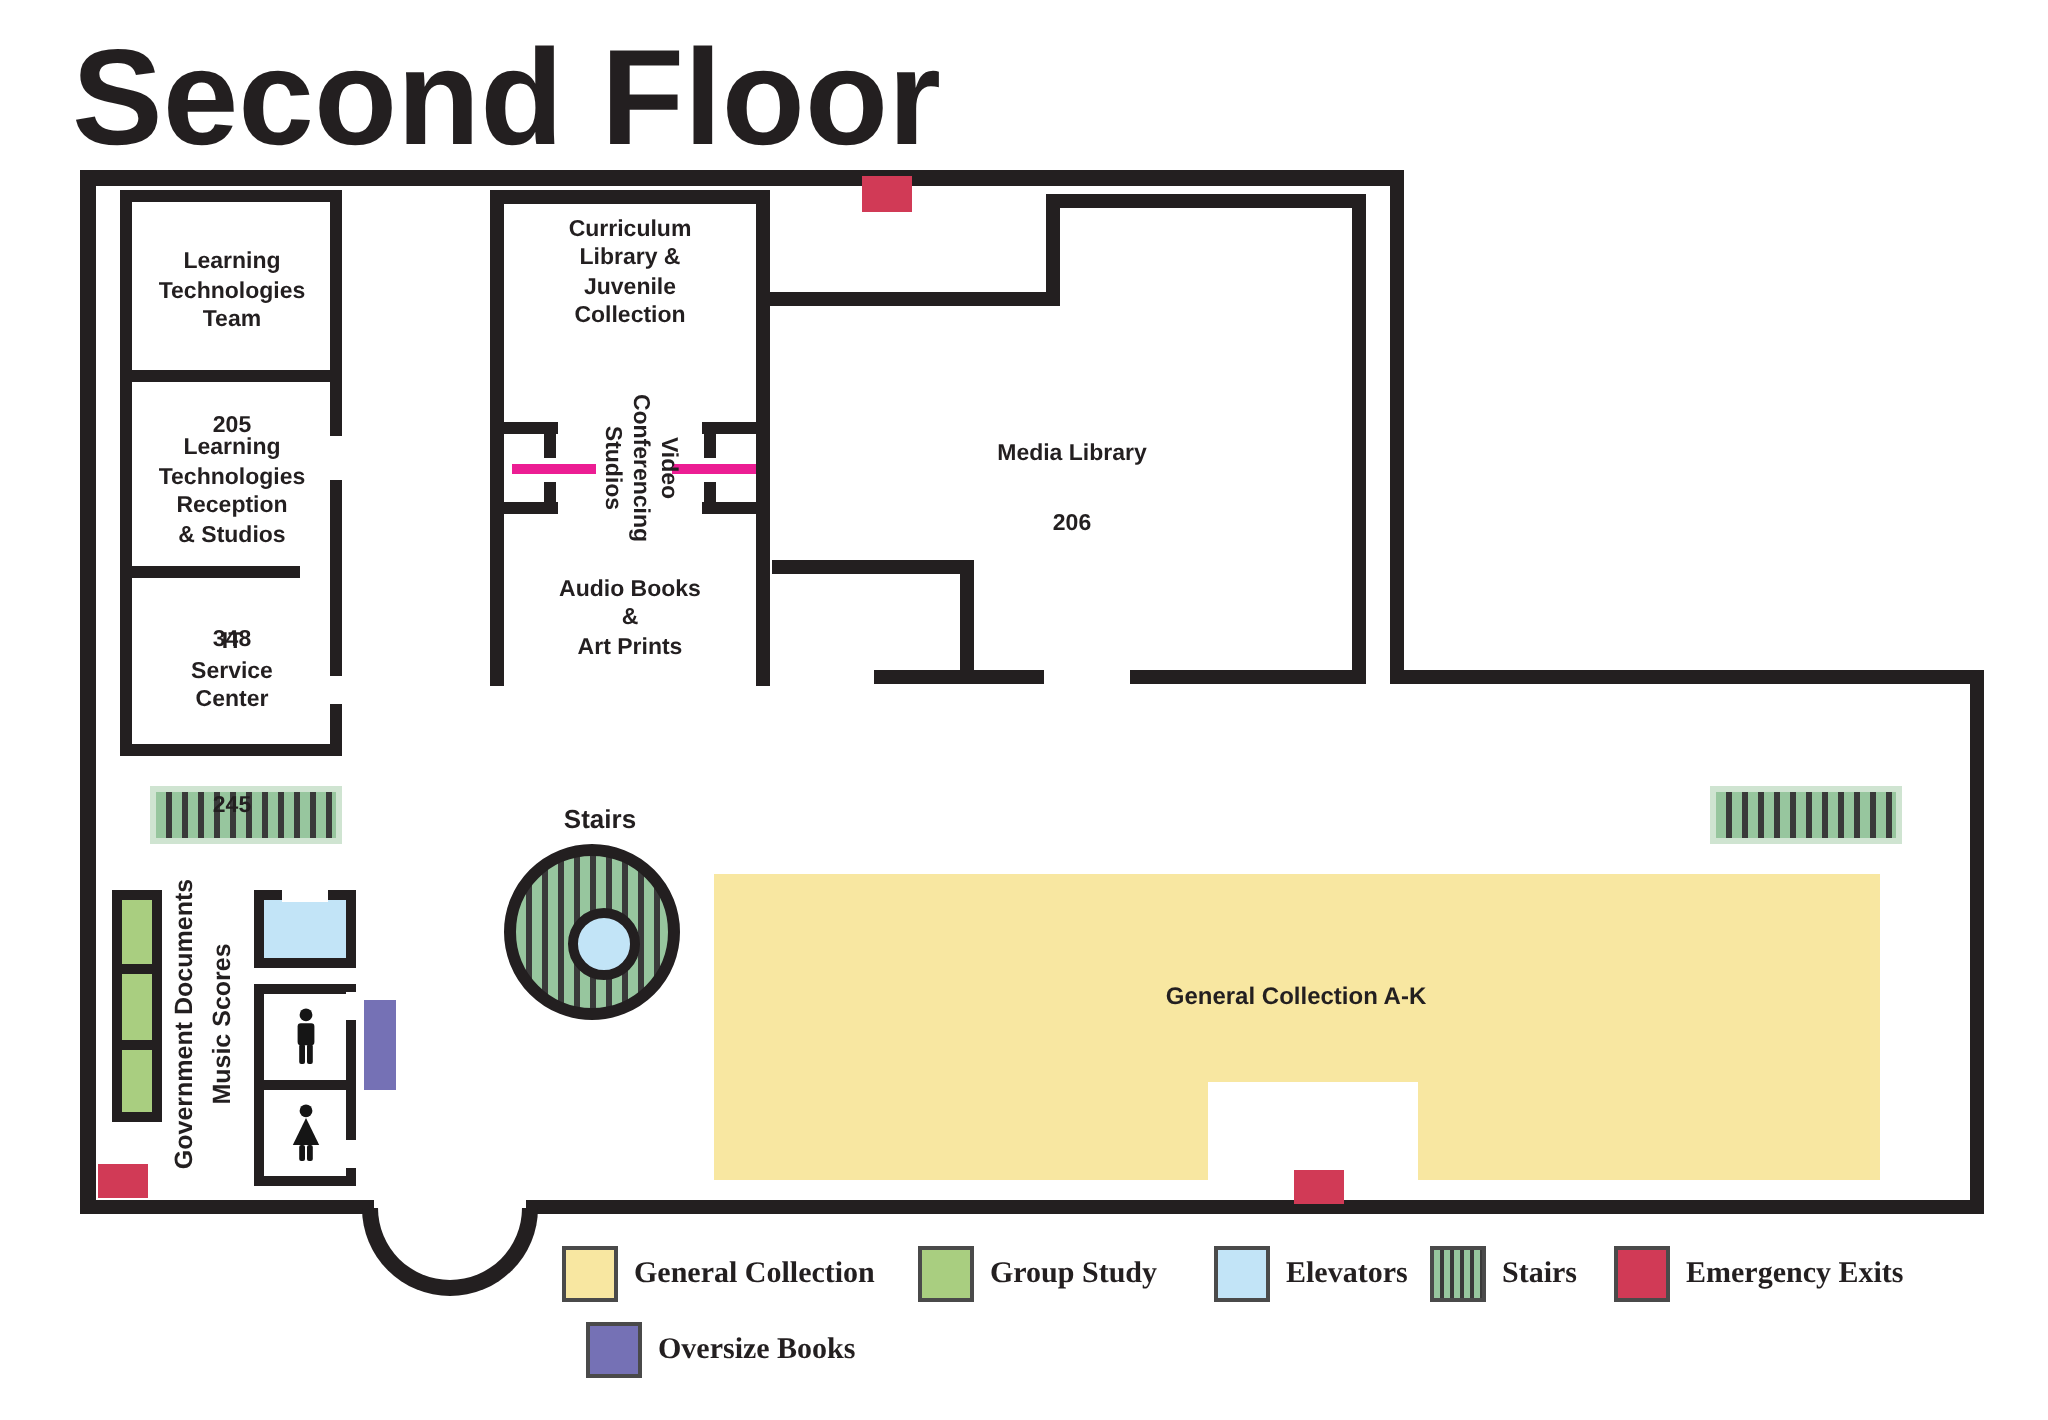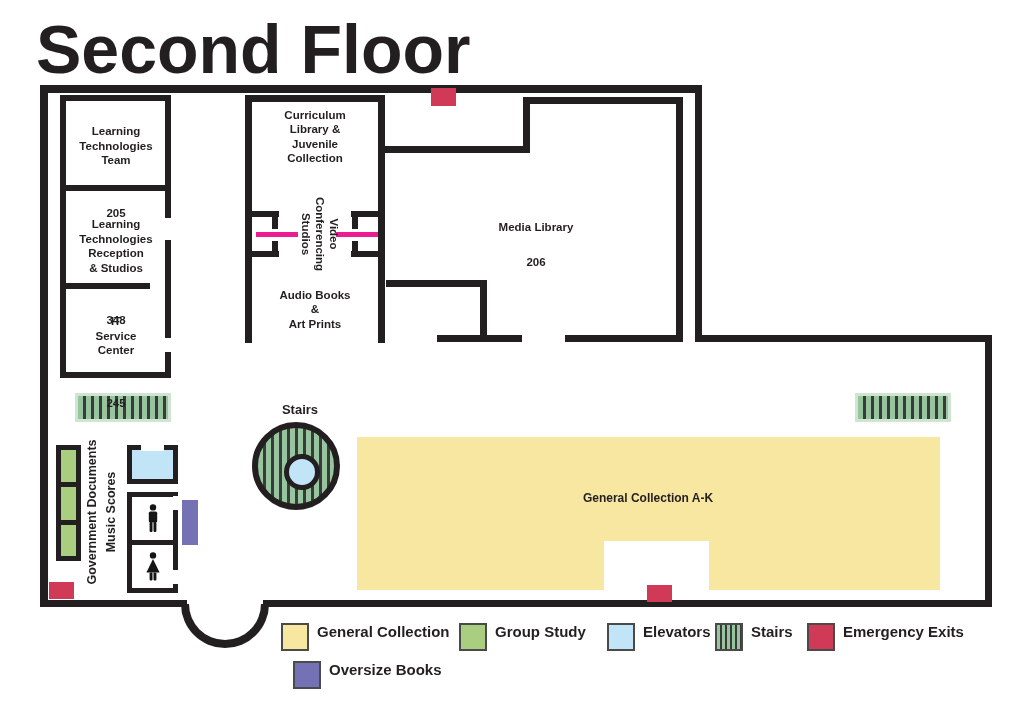--- a/index.html
+++ b/index.html
@@ -69,7 +69,7 @@
     border-radius:0 0 44px 44px / 0 0 44px 44px;background:#fff;
   }
   
-  .leg{position:absolute;display:flex;align-items:flex-start;gap:8px;}
+  .leg{position:absolute;display:flex;align-items:center;gap:8px;font-family:Liberation Serif, serif;}
   .leg .txt{font-size:15px;font-weight:bold;white-space:nowrap;}
   .sw{width:24px;height:24px;border:2px solid #4a4a4a;box-sizing:content-box;flex:0 0 auto;}
   .sw-general{background:var(--general-collection,#F8E7A1);}

